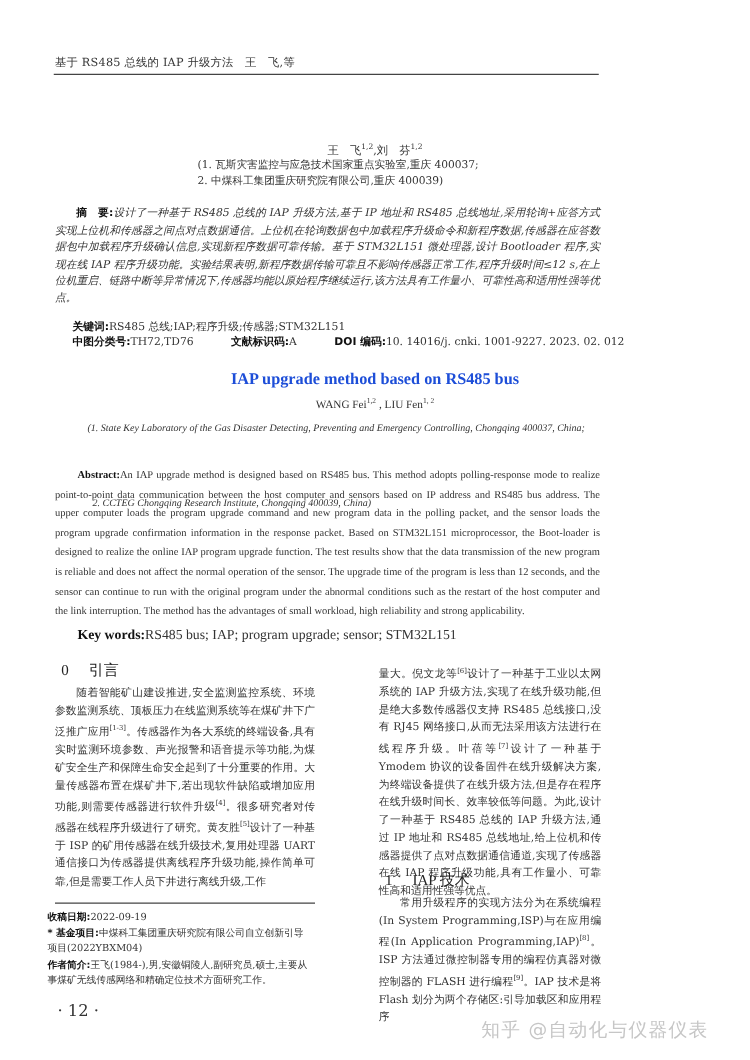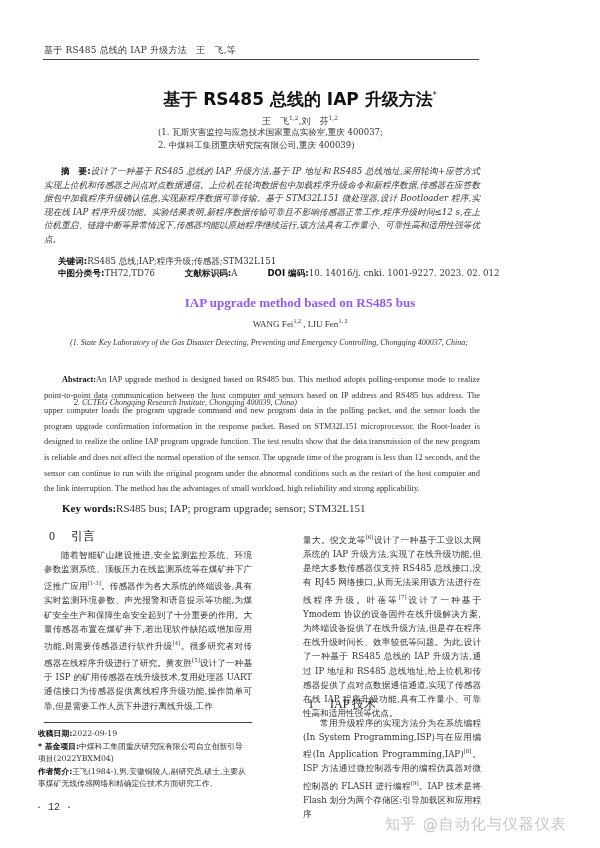--- a/index.html
+++ b/index.html
@@ -57,7 +57,6 @@
   <div class="running-head">基于 RS485 总线的 IAP 升级方法　王　飞,等</div>
   <div class="head-rule"></div>
 
-  <div class="title-cn"><span>基于 RS485 总线的 IAP 升级方法</span><sup>*</sup></div>
 
   <div class="authors-cn">
     <span>王　飞</span><sup>1,2</sup><span>,</span><span>刘　芬</span><sup>1,2</sup>

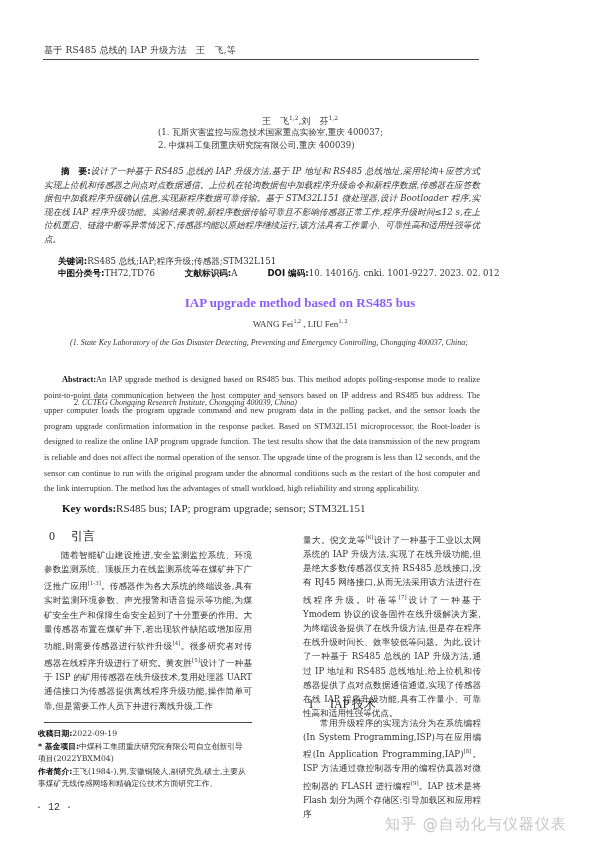--- a/index.html
+++ b/index.html
@@ -22,7 +22,7 @@
   .cls-line { position:absolute; left:58px; top:268px; font-size:8.6px; color:#333; white-space:nowrap; }
   .cls-line span.gap { display:inline-block; width:30px; }
   .title-en { position:absolute; left:0; width:600px; top:295px; text-align:center; font-size:13px; font-weight:bold;
-              font-family:"Liberation Serif",serif; color:#8b5cf6; }
+              font-family:"Liberation Serif",serif; color:#1d4ed8; }
   .authors-en { position:absolute; left:0; width:600px; top:318px; text-align:center; font-size:9px;
                 font-family:"Liberation Serif",serif; color:#333; }
   .authors-en sup { font-size:6px; }

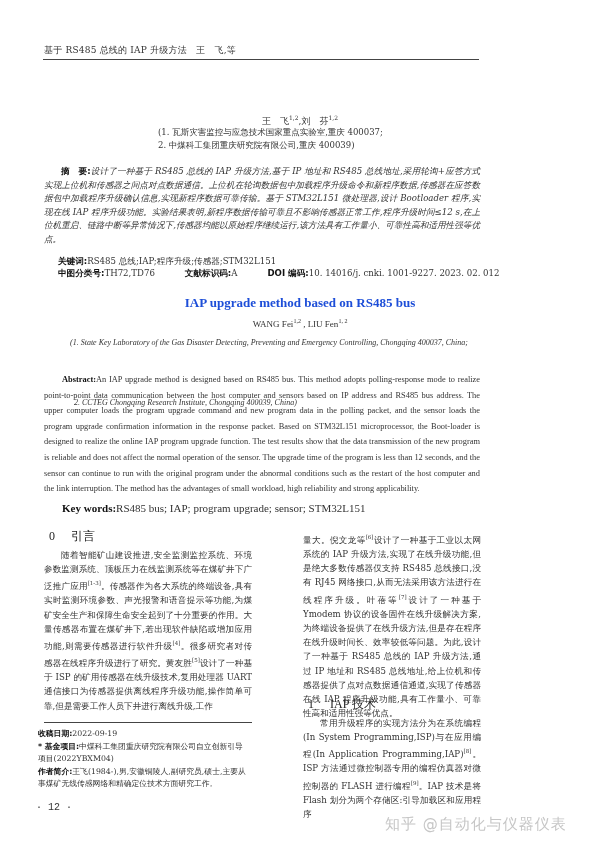--- a/index.html
+++ b/index.html
@@ -45,7 +45,7 @@
   .footnotes { position:absolute; left:38px; top:728px; width:208px; font-size:7.8px; line-height:12.6px; color:#333; }
   .footnotes .lab { font-weight:bold; font-family:"DejaVu Sans","Liberation Sans",sans-serif; color:#111; }
   .footnotes div { margin:0; }
-  .page-num { position:absolute; left:36px; top:802px; font-size:10px; color:#333;font-family:Liberation Mono, monospace; }
+  .page-num { position:absolute; left:46px; top:802px; font-size:13px; color:#333; }
   .watermark { position:absolute; left:385px; top:815px; font-size:15px; color:#c6c6c6;
                font-family:"DejaVu Sans","Liberation Sans",sans-serif; letter-spacing:1px; }
 </style>

